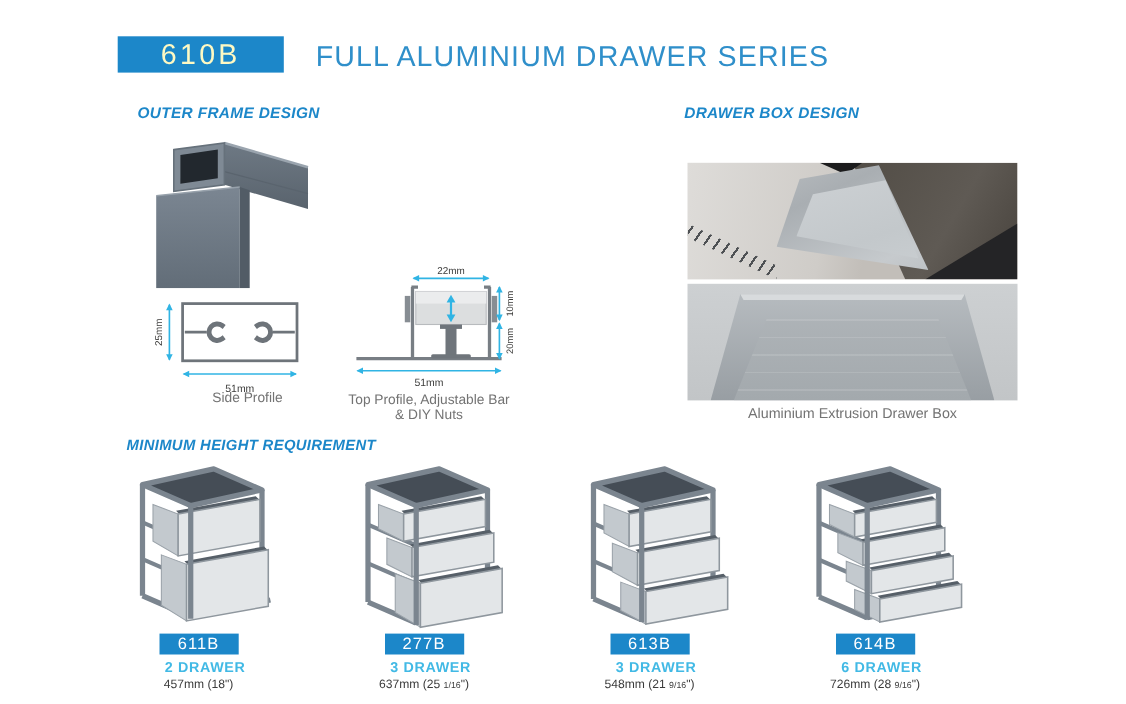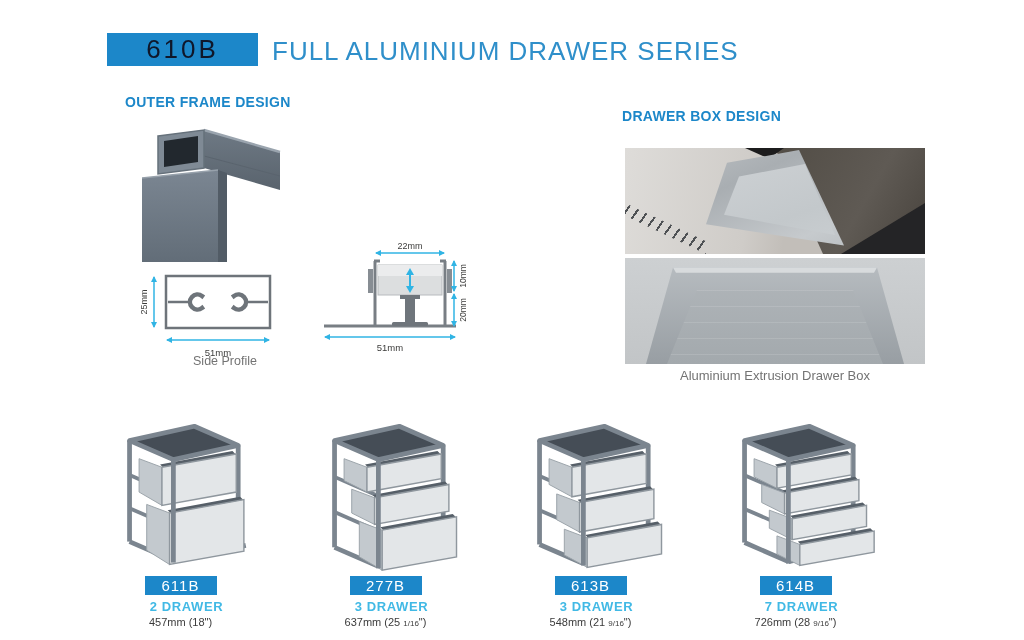--- a/index.html
+++ b/index.html
@@ -8,7 +8,7 @@
 
   
   .hdr-code{position:absolute;left:107px;top:33px;width:151px;height:33px;background:#1c87c9;
-    color:#0f172a;font-size:26px;letter-spacing:3px;text-align:center;line-height:33px;font-weight:400;}
+    color:#fef9c3;font-size:26px;letter-spacing:3px;text-align:center;line-height:33px;font-weight:400;}
   .hdr-title{position:absolute;left:272px;top:36px;font-size:26px;color:#2f8fca;letter-spacing:1px;font-weight:400;white-space:nowrap;}
 
   .sec-heading{position:absolute;font-size:14px;font-weight:bold;color:#1c87c9;letter-spacing:.3px;white-space:nowrap;}

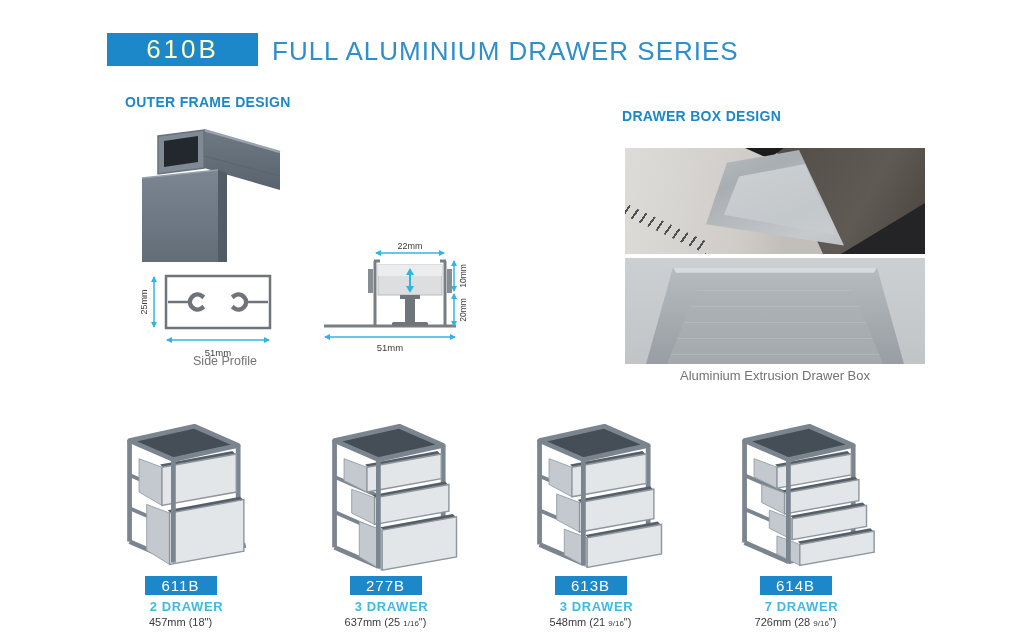--- a/index.html
+++ b/index.html
@@ -9,7 +9,7 @@
   
   .hdr-code{position:absolute;left:107px;top:33px;width:151px;height:33px;background:#1c87c9;
     color:#fef9c3;font-size:26px;letter-spacing:3px;text-align:center;line-height:33px;font-weight:400;}
-  .hdr-title{position:absolute;left:272px;top:36px;font-size:26px;color:#2f8fca;letter-spacing:1px;font-weight:400;white-space:nowrap;}
+  .hdr-title{position:absolute;left:287px;top:36px;font-size:26px;color:#2f8fca;letter-spacing:1px;font-weight:400;white-space:nowrap;}
 
   .sec-heading{position:absolute;font-size:14px;font-weight:bold;color:#1c87c9;letter-spacing:.3px;white-space:nowrap;}
   #h-outer{left:125px;top:94px;}

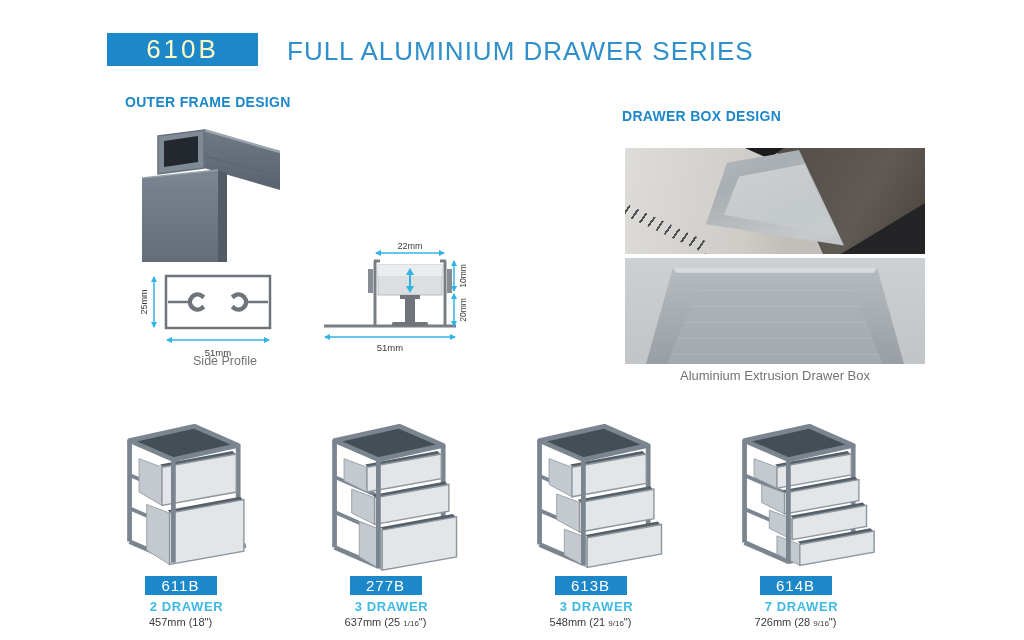--- a/index.html
+++ b/index.html
@@ -11,7 +11,7 @@
     color:#fef9c3;font-size:26px;letter-spacing:3px;text-align:center;line-height:33px;font-weight:400;}
   .hdr-title{position:absolute;left:287px;top:36px;font-size:26px;color:#2f8fca;letter-spacing:1px;font-weight:400;white-space:nowrap;}
 
-  .sec-heading{position:absolute;font-size:14px;font-weight:bold;color:#1c87c9;letter-spacing:.3px;white-space:nowrap;}
+  .sec-heading{position:absolute;font-size:14px;font-weight:bold;color:#1c87c9;letter-spacing:.3px;white-space:nowrap;font-style:italic;}
   #h-outer{left:125px;top:94px;}
   #h-drawerbox{left:622px;top:108px;}
   #h-minheight{left:115px;top:397px;font-size:13.5px;}

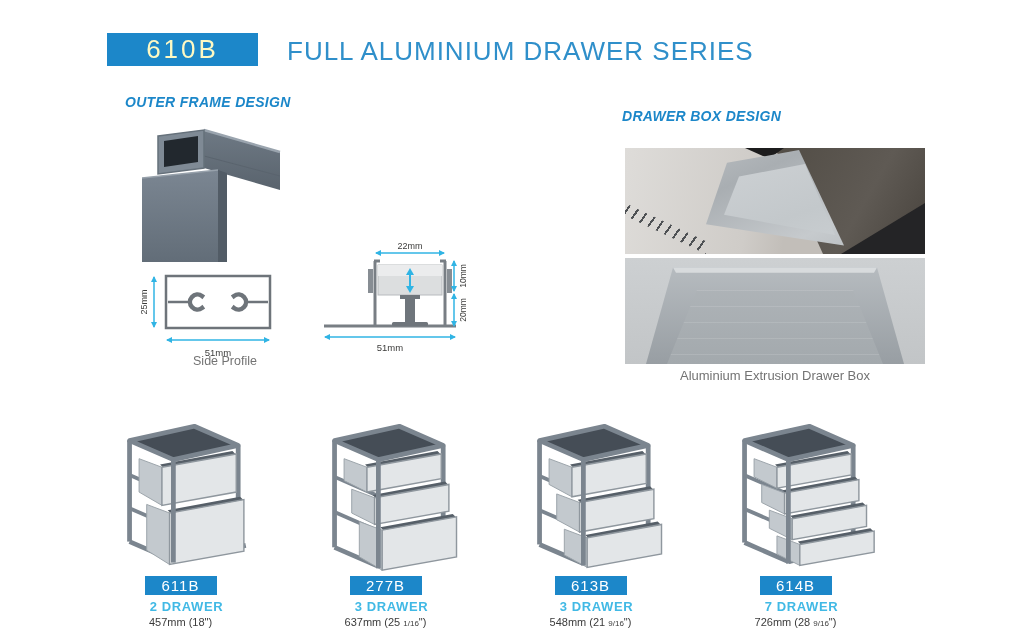--- a/index.html
+++ b/index.html
@@ -13,7 +13,7 @@
 
   .sec-heading{position:absolute;font-size:14px;font-weight:bold;color:#1c87c9;letter-spacing:.3px;white-space:nowrap;font-style:italic;}
   #h-outer{left:125px;top:94px;}
-  #h-drawerbox{left:622px;top:108px;}
+  #h-drawerbox{left:622px;top:94px;}
   #h-minheight{left:115px;top:397px;font-size:13.5px;}
 
   .caption{position:absolute;color:#737373;font-size:12.5px;text-align:center;line-height:1.15;}

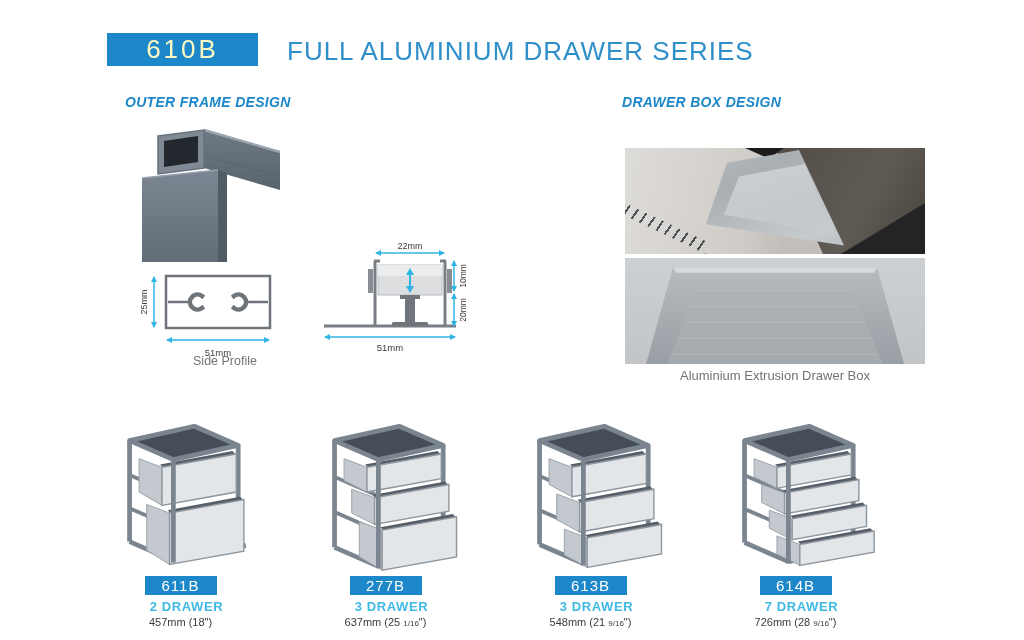--- a/index.html
+++ b/index.html
@@ -151,6 +151,10 @@
     <polygon points="140,97 134,94 134,100" fill="#30b4e4"></polygon>
     <text x="74" y="111" text-anchor="middle" font-size="9.5">51mm</text>
   </svg>
+  <div class="caption" id="cap-top">
+    <div>Top Profile, Adjustable Bar</div>
+    <div>&amp; DIY Nuts</div>
+  </div>
 
   <div class="photo" id="photo1">
     <div class="layer p1-stone"></div>

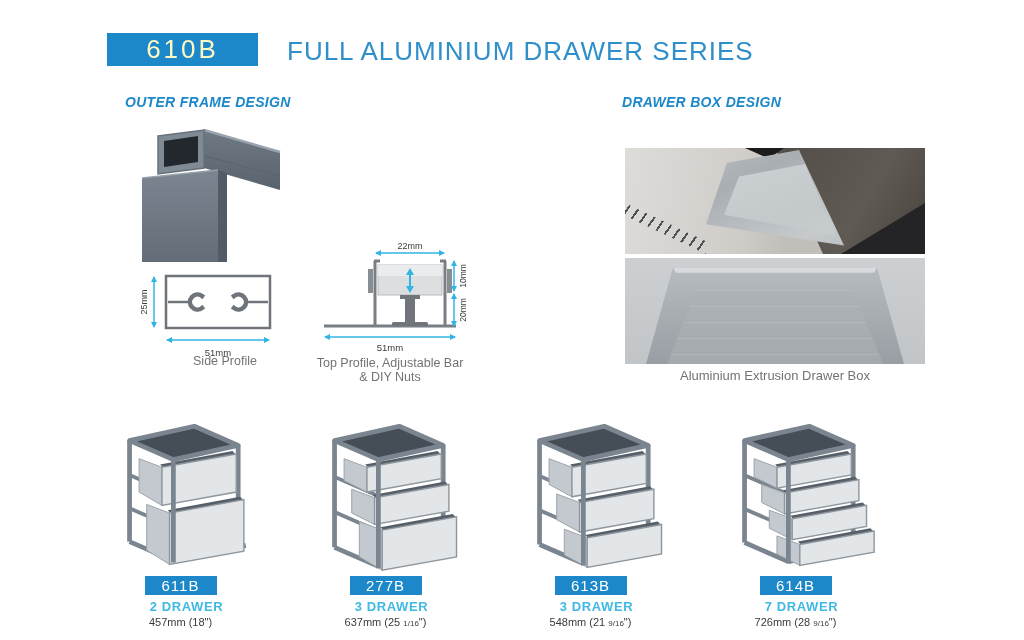--- a/index.html
+++ b/index.html
@@ -71,6 +71,7 @@
 
   <div class="sec-heading" id="h-outer">OUTER FRAME DESIGN</div>
   <div class="sec-heading" id="h-drawerbox">DRAWER BOX DESIGN</div>
+  <div class="sec-heading" id="h-minheight">MINIMUM HEIGHT REQUIREMENT</div>
 
   <svg id="profile3d" width="175" height="150" viewBox="0 0 175 150">
     <defs>

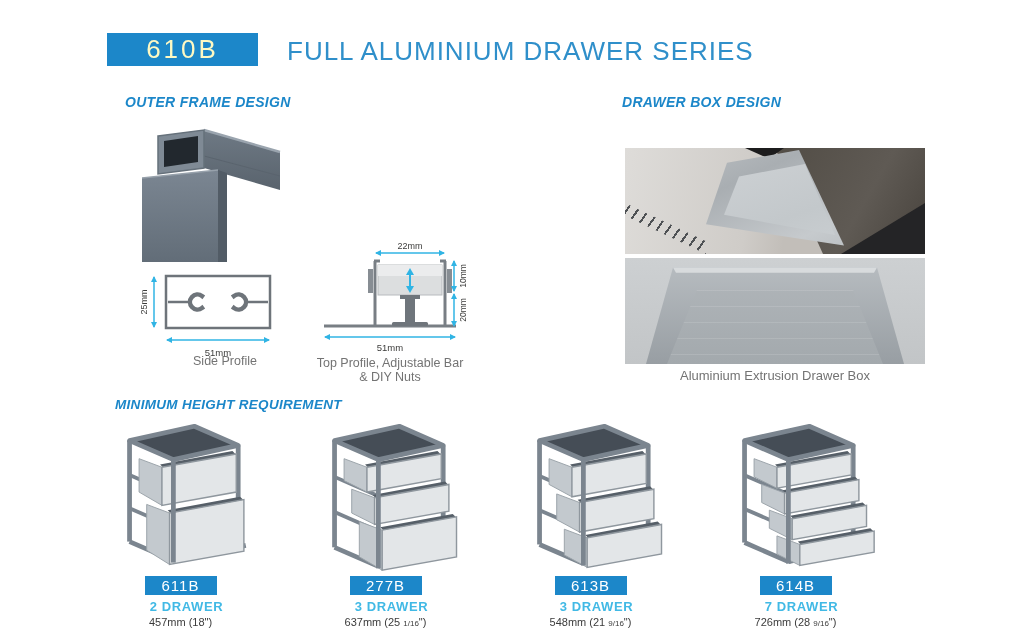--- a/index.html
+++ b/index.html
@@ -267,7 +267,7 @@
           <line x1="82" y1="50" x2="82" y2="159" stroke="#7b858f" stroke-width="5"></line>
         </svg>
       <div class="model-code">614B</div>
-      <div class="model-drawers">7 DRAWER</div>
+      <div class="model-drawers">6 DRAWER</div>
       <div class="model-height"><span>726mm (28 </span><span class="frac">9/16</span><span>")</span></div>
     </div>
   </div>

